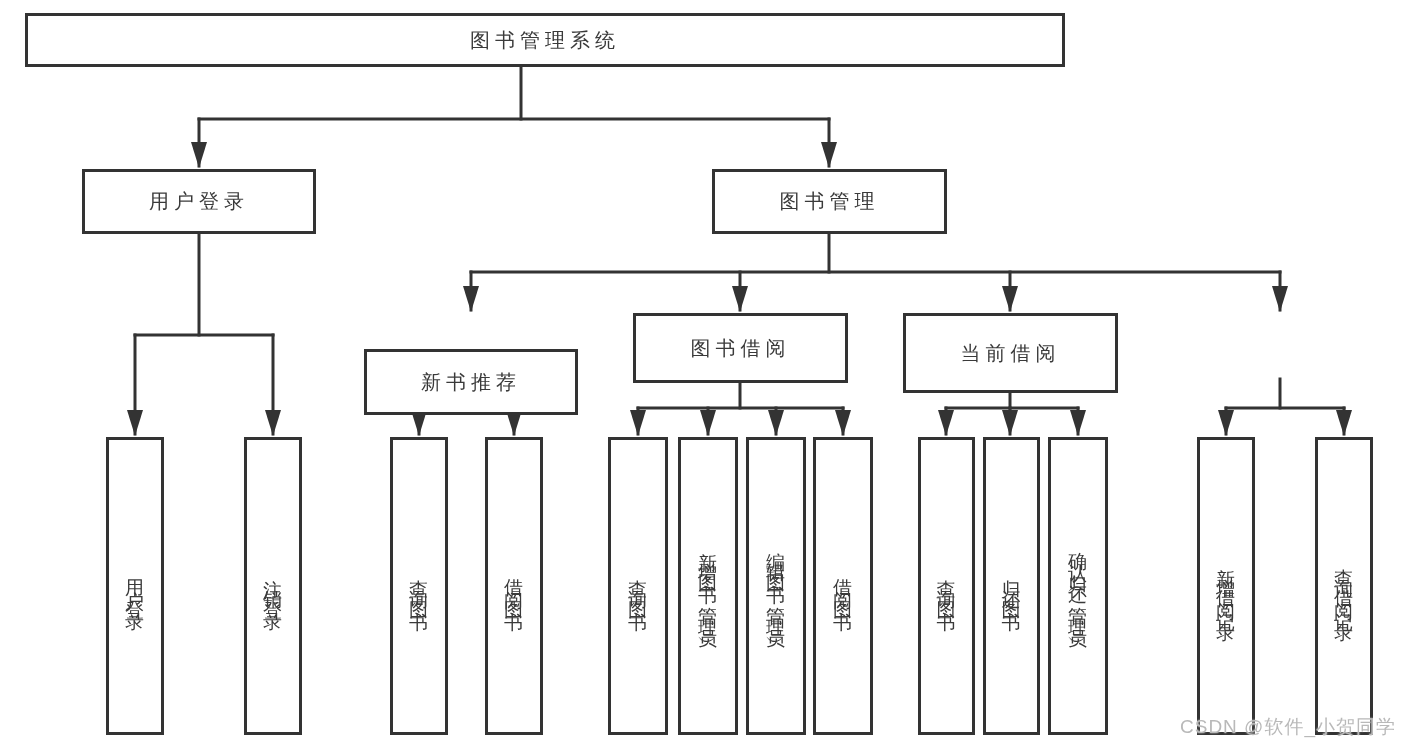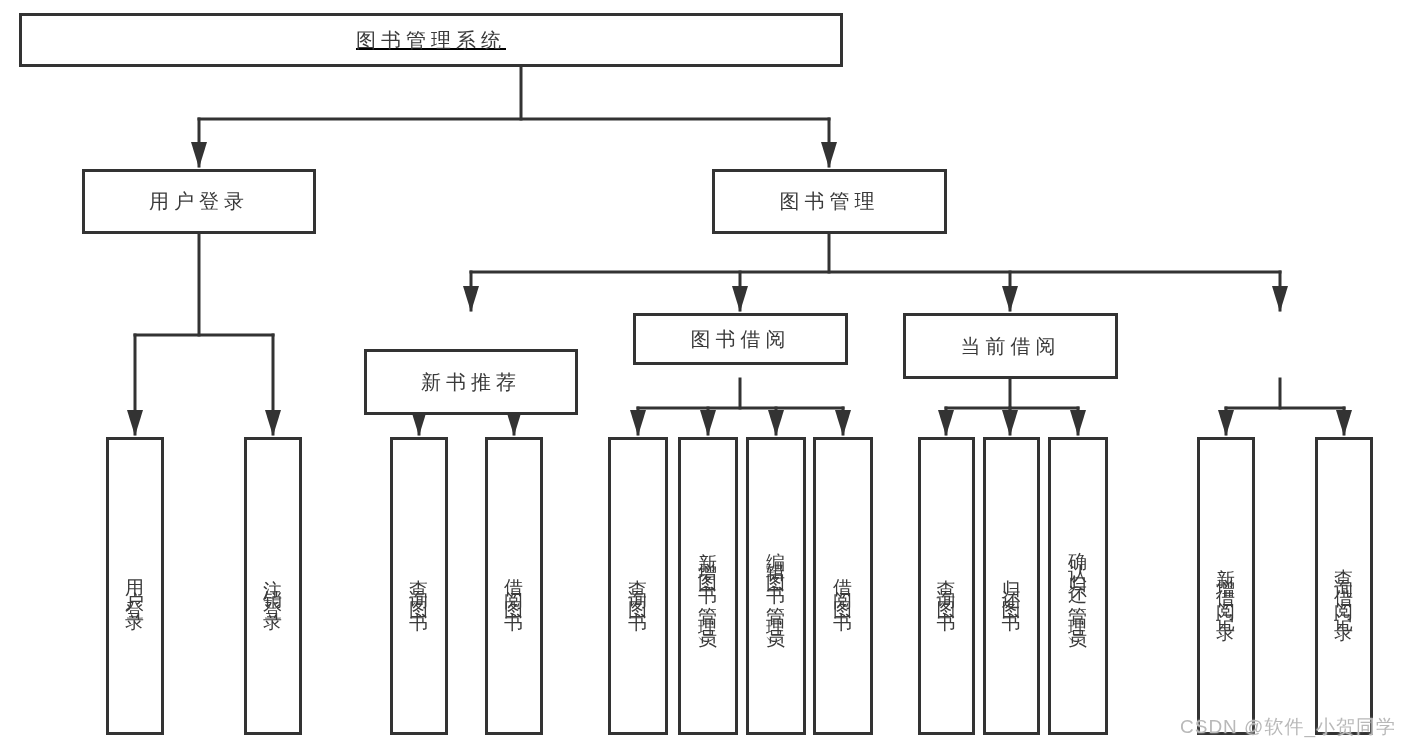--- a/index.html
+++ b/index.html
@@ -120,7 +120,7 @@
     </g>
   </svg>
 
-  <div class="node hbox" style="left:19px; top:13px; width:824px; height:54px;text-decoration:underline;">
+  <div class="node hbox" style="left:25px; top:13px; width:1040px; height:54px;">
     <span class="lbl">图书管理系统</span>
   </div>
 

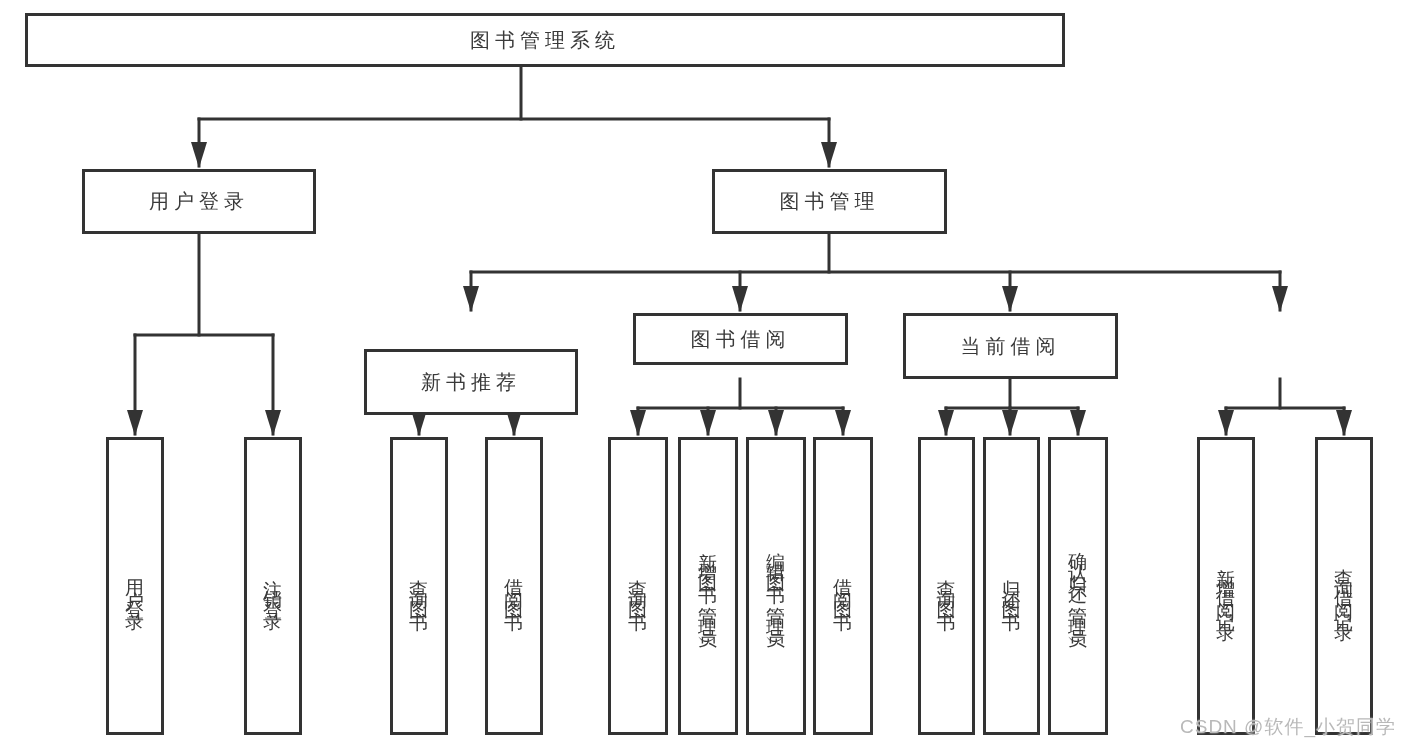--- a/index.html
+++ b/index.html
@@ -134,7 +134,7 @@
   <div class="node hbox" style="left:364px; top:313px; width:214px; height:66px;margin-top:36px;">
     <span class="lbl">新书推荐</span>
   </div>
-  <div class="node hbox" style="left:633px; top:313px; width:215px; height:52px;">
+  <div class="node hbox" style="left:633px; top:313px; width:215px; height:70px;">
     <span class="lbl">图书借阅</span>
   </div>
   <div class="node hbox" style="left:903px; top:313px; width:215px; height:66px;">

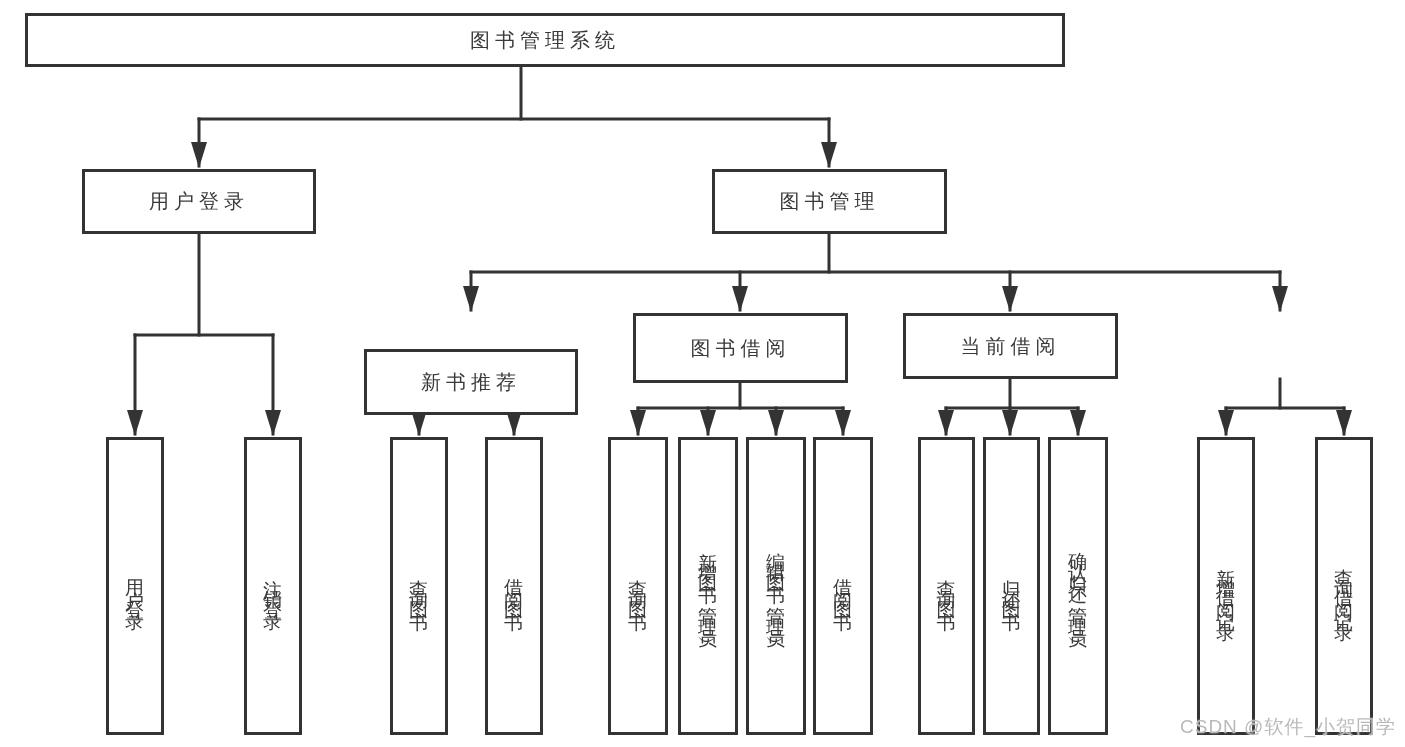--- a/index.html
+++ b/index.html
@@ -137,7 +137,7 @@
   <div class="node hbox" style="left:633px; top:313px; width:215px; height:70px;">
     <span class="lbl">图书借阅</span>
   </div>
-  <div class="node hbox" style="left:903px; top:313px; width:215px; height:66px;">
+  <div class="node hbox" style="left:903px; top:313px; width:215px; height:80px;">
     <span class="lbl">当前借阅</span>
   </div>
 

